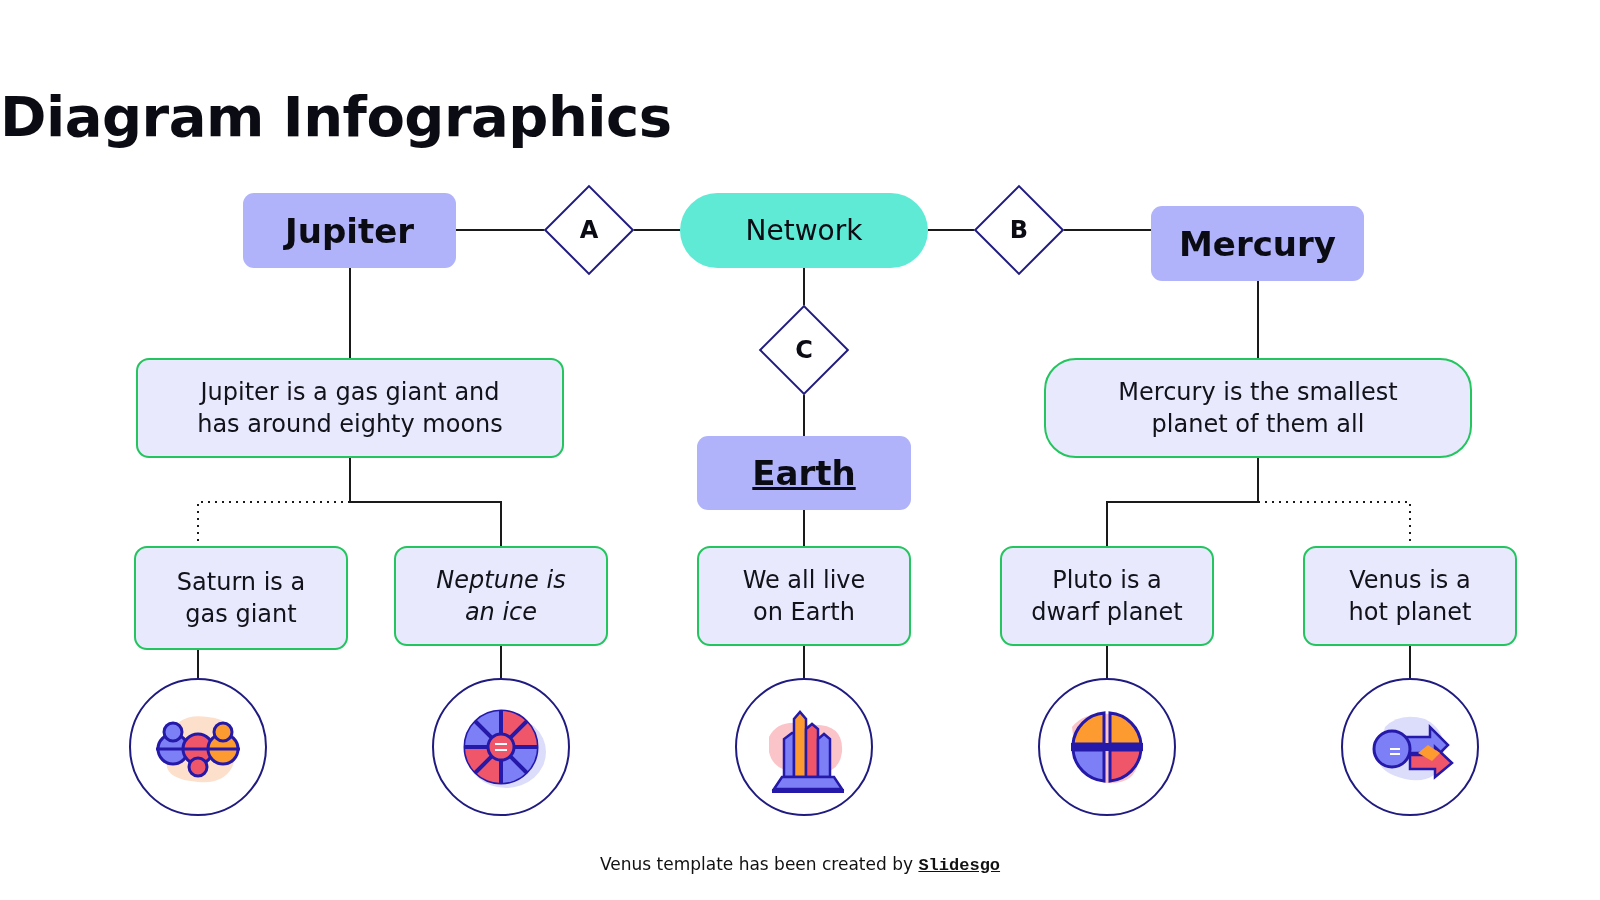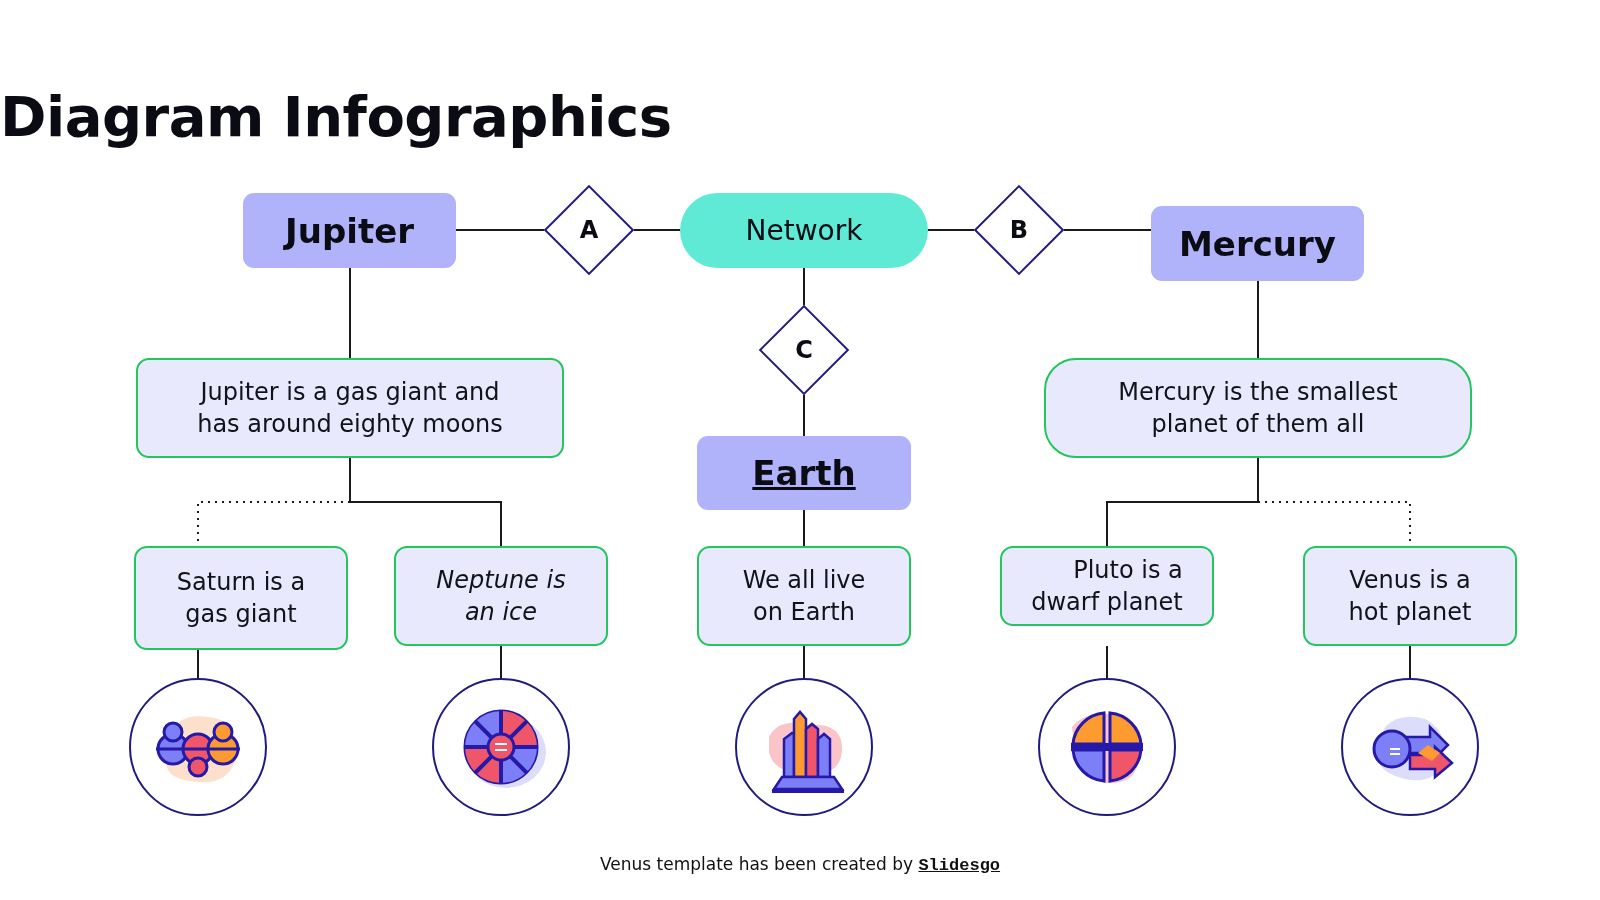--- a/index.html
+++ b/index.html
@@ -124,7 +124,7 @@
   <span>We all live
 on Earth</span>
 </div>
-<div class="box desc" style="left:1000px;top:546px;width:214px;height:80px;text-align:right;">
+<div class="box desc" style="left:1000px;top:546px;width:214px;height:100px;">
   <span>Pluto is a
 dwarf planet</span>
 </div>

